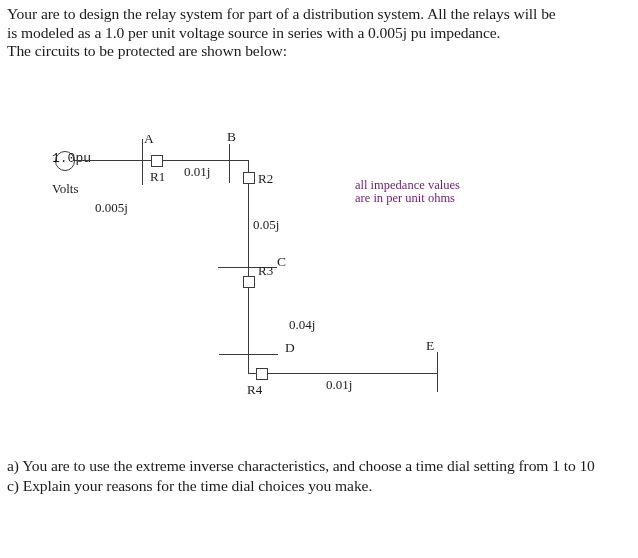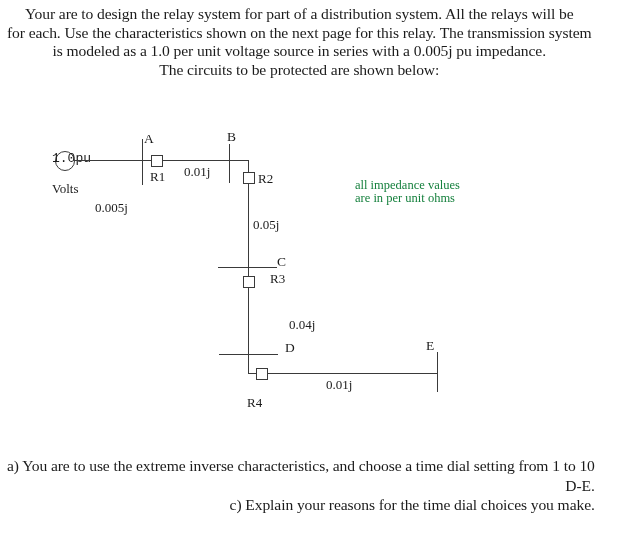--- a/index.html
+++ b/index.html
@@ -21,7 +21,7 @@
   }
   .textblock .tline { height: 19px; line-height: 19px; }
   .intro { top: 5px; }
-  .intro .tline { height: 18.6px; line-height: 18.6px; text-align: center; }
+  .intro .tline { height: 18.6px; line-height: 18.6px; }
   .questions { top: 456px; }
   .questions .tline { height: 19.5px; line-height: 19.5px; text-align: right; }
 

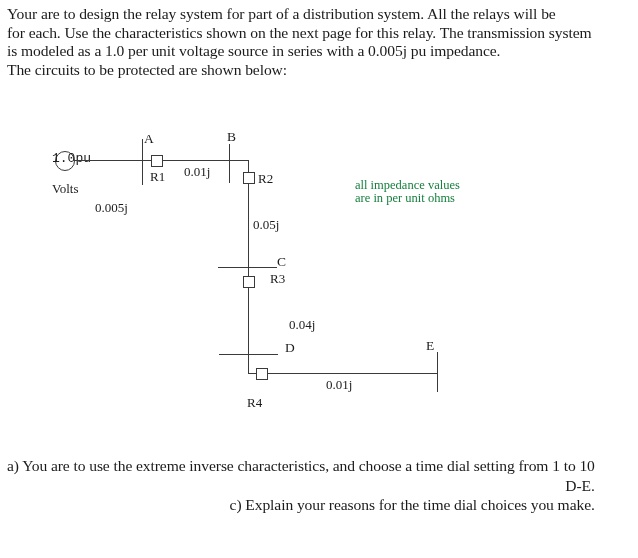--- a/index.html
+++ b/index.html
@@ -67,7 +67,6 @@
 
   <div class="textblock intro">
     <div class="tline">Your are to design the relay system for part of a distribution system. All the relays will be</div>
-    <div class="tline">for each. Use the characteristics shown on the next page for this relay. The transmission system</div>
     <div class="tline">is modeled as a 1.0 per unit voltage source in series with a 0.005j pu impedance.</div>
     <div class="tline">The circuits to be protected are shown below:</div>
   </div>

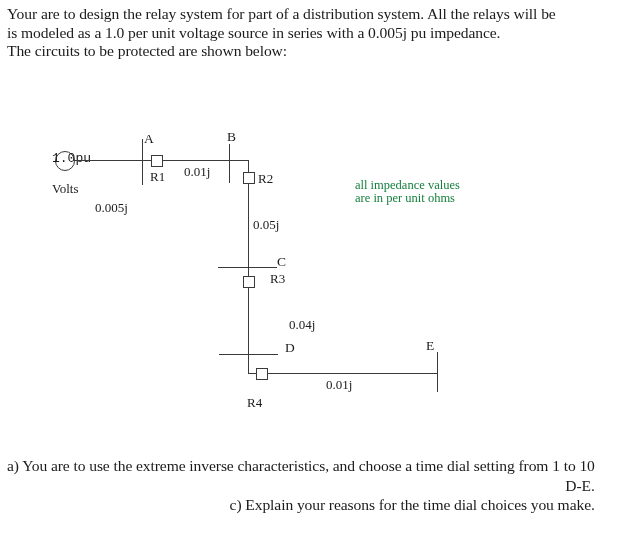--- a/index.html
+++ b/index.html
@@ -57,7 +57,7 @@
     font-size: 12.5px;
     line-height: 13px;
     white-space: nowrap;
-    color: #15803d;
+    color: #701a75;
   }
 </style>
 </head>

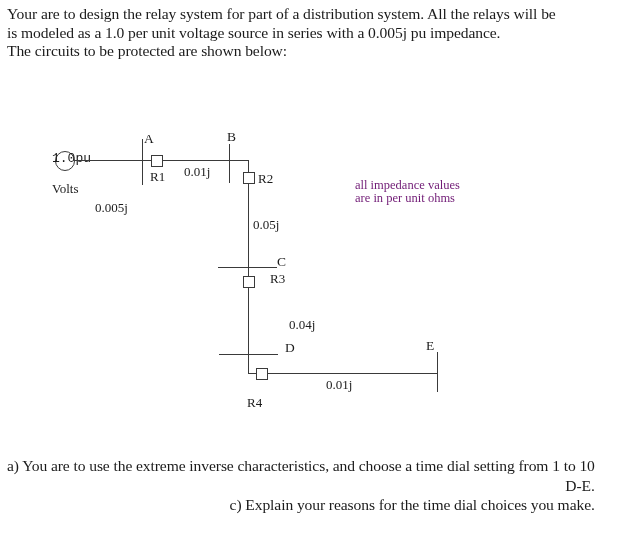--- a/index.html
+++ b/index.html
@@ -100,7 +100,7 @@
 
     <div class="dlabel" style="left:150px; top:170px;">R1</div>
     <div class="dlabel" style="left:258px; top:172px;">R2</div>
-    <div class="dlabel" style="left:258px; top:272px;margin-left:12px;">R3</div>
+    <div class="dlabel" style="left:258px; top:264px;">R3</div>
     <div class="dlabel" style="left:247px; top:383px;margin-top:13px;">R4</div>
 
     <div class="dlabel" style="left:95px;  top:165px;margin-top:36px;">0.005j</div>

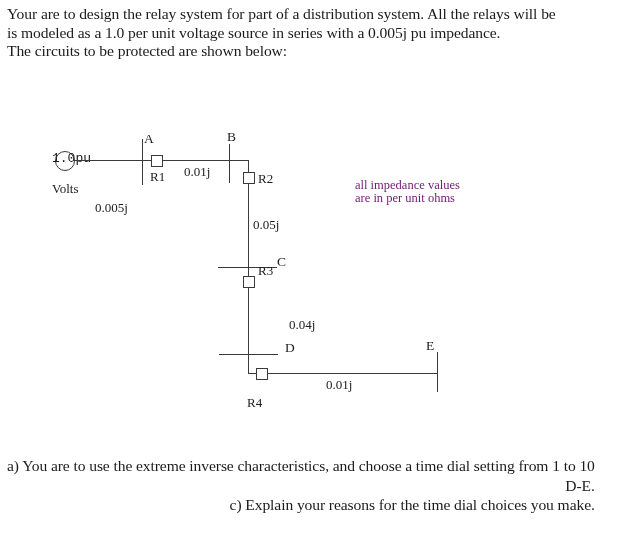--- a/index.html
+++ b/index.html
@@ -101,7 +101,7 @@
     <div class="dlabel" style="left:150px; top:170px;">R1</div>
     <div class="dlabel" style="left:258px; top:172px;">R2</div>
     <div class="dlabel" style="left:258px; top:264px;">R3</div>
-    <div class="dlabel" style="left:247px; top:383px;margin-top:13px;">R4</div>
+    <div class="dlabel" style="left:247px; top:383px;">R4</div>
 
     <div class="dlabel" style="left:95px;  top:165px;margin-top:36px;">0.005j</div>
     <div class="dlabel" style="left:184px; top:165px;">0.01j</div>

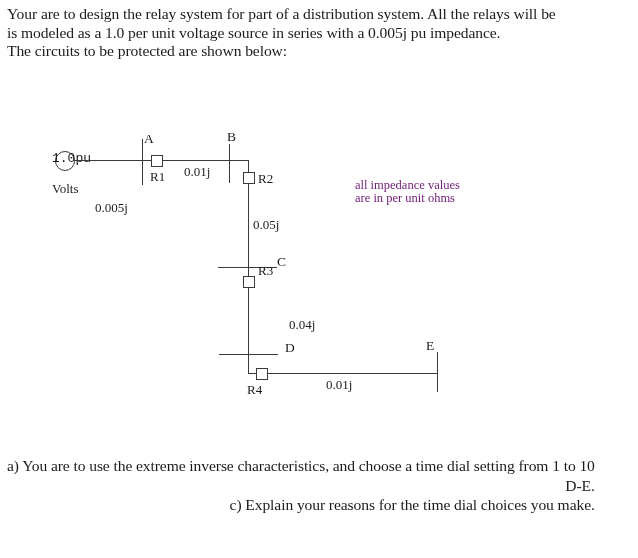--- a/index.html
+++ b/index.html
@@ -23,7 +23,7 @@
   .intro { top: 5px; }
   .intro .tline { height: 18.6px; line-height: 18.6px; }
   .questions { top: 456px; }
-  .questions .tline { height: 19.5px; line-height: 19.5px; text-align: right; }
+  .questions .tline { height: 19.5px; line-height: 19.5px; }
 
   
   .dline { position: absolute; background: #3a3a3a; }

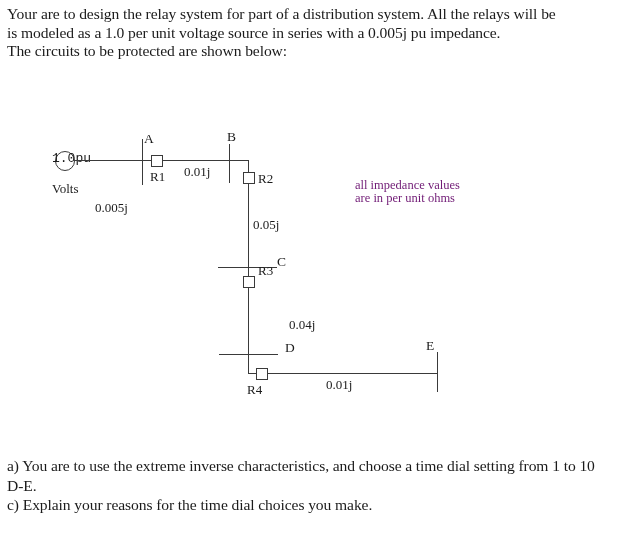--- a/index.html
+++ b/index.html
@@ -117,7 +117,6 @@
 
   <div class="textblock questions">
     <div class="tline">a) You are to use the extreme inverse characteristics, and choose a time dial setting from 1 to 10</div>
-    <div class="tline">D-E.</div>
     <div class="tline">c) Explain your reasons for the time dial choices you make.</div>
   </div>
 

